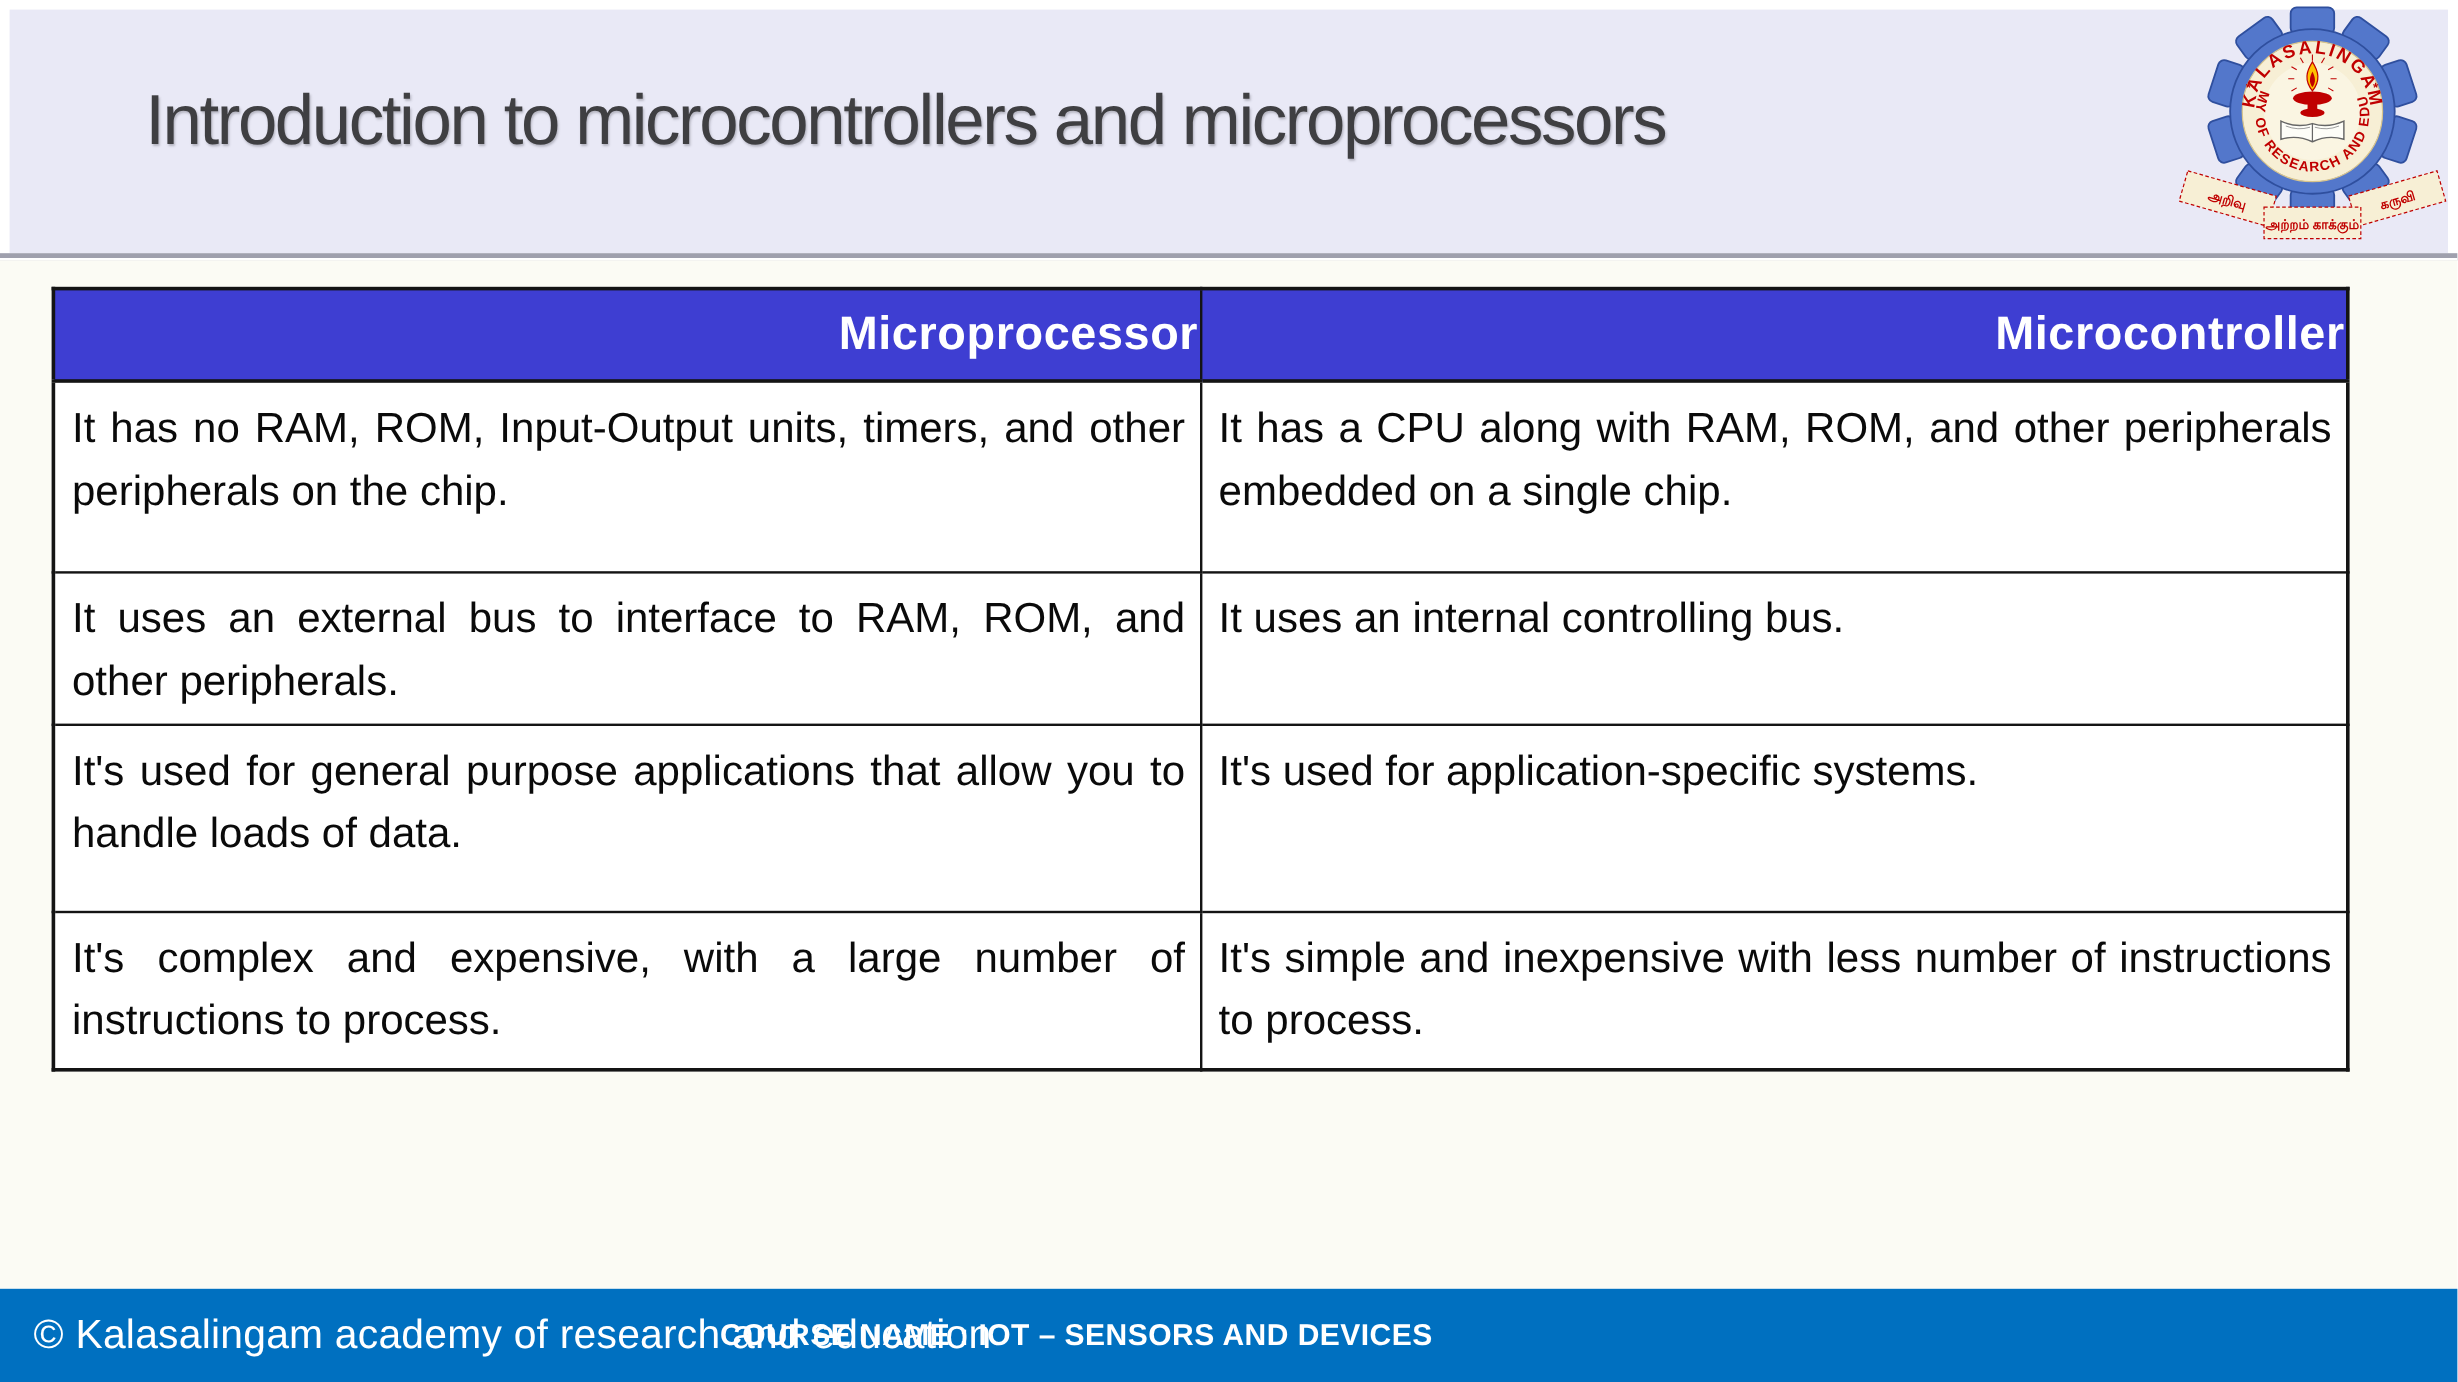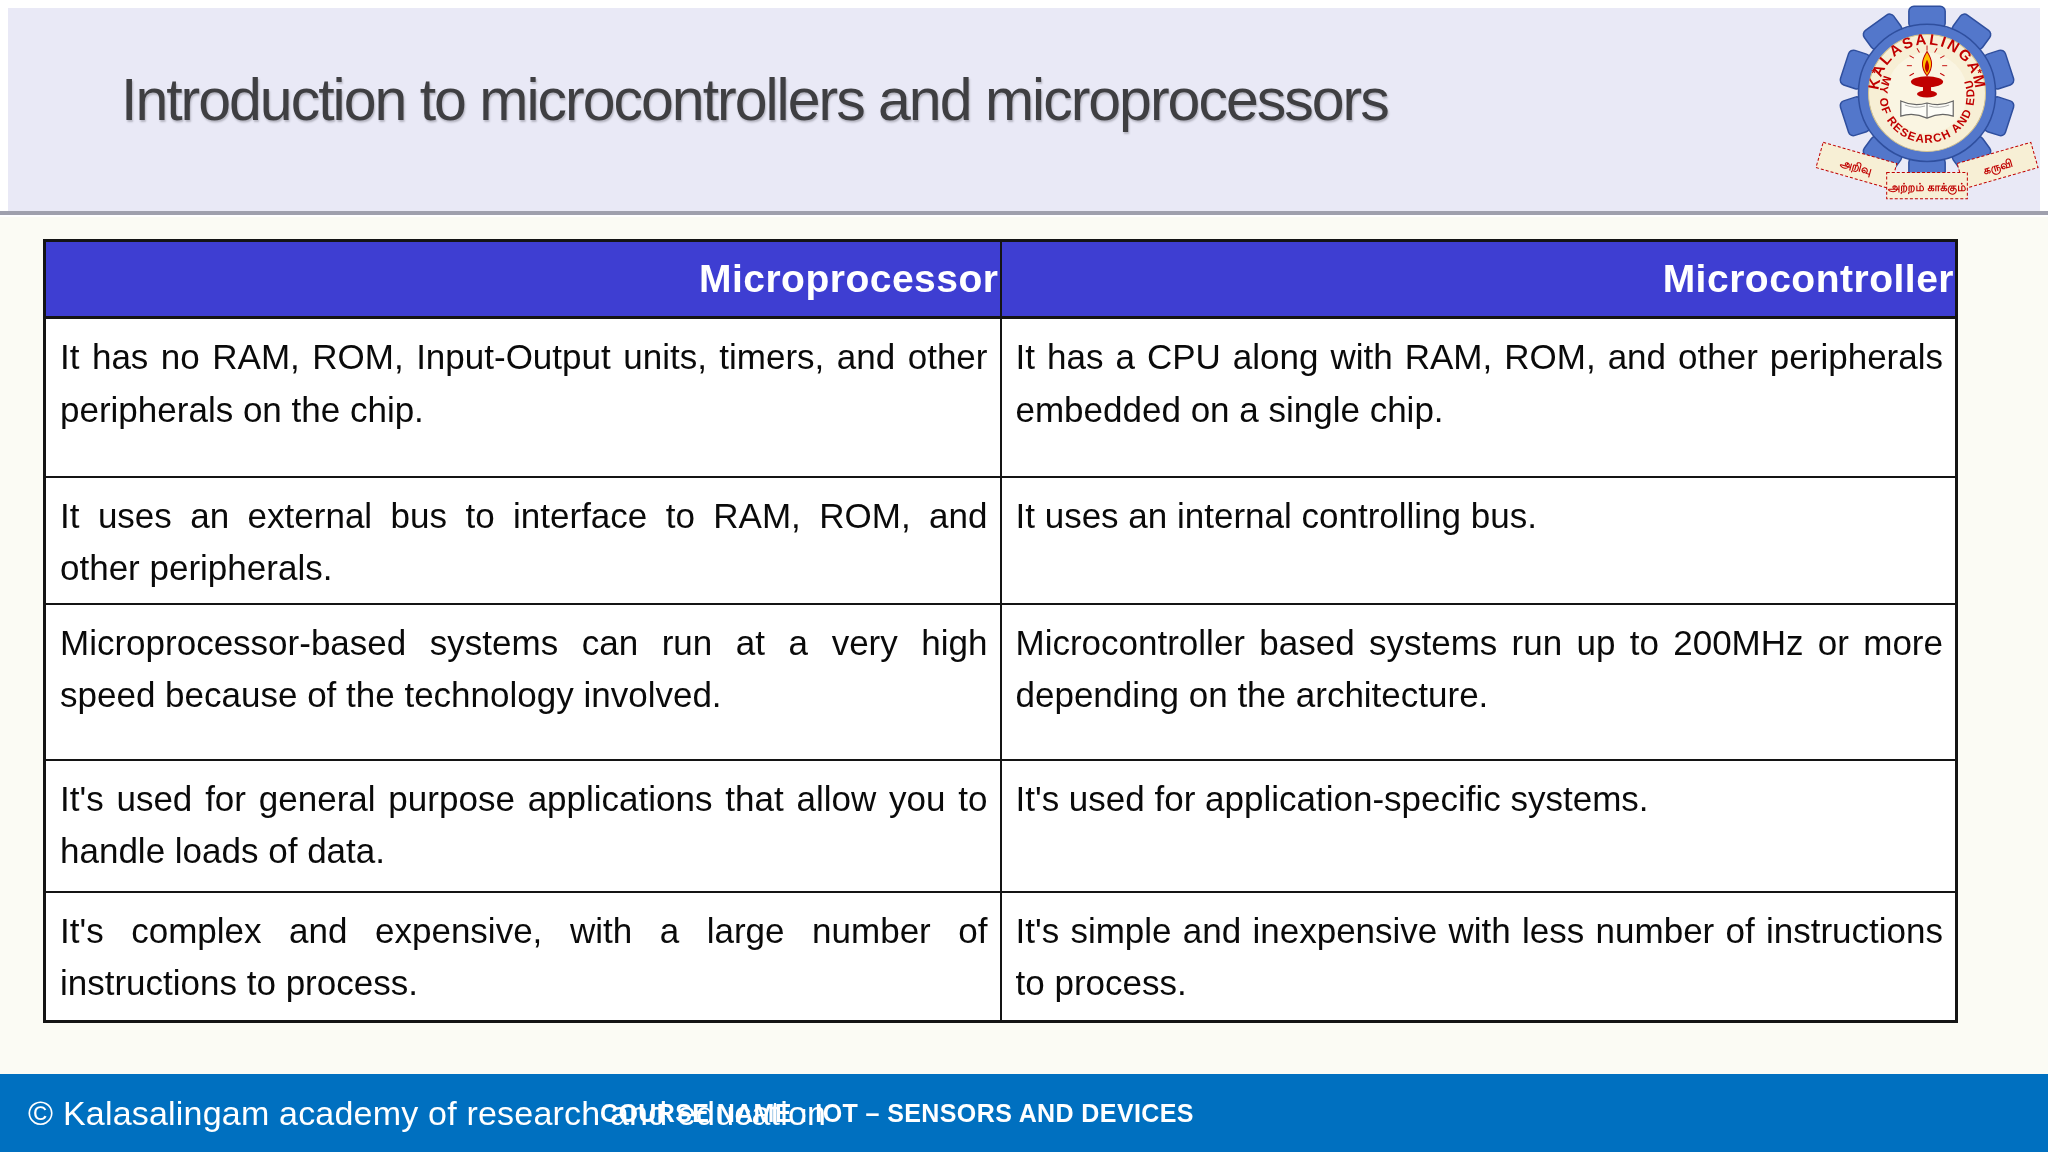--- a/index.html
+++ b/index.html
@@ -173,10 +173,6 @@
         <td>It uses an internal controlling bus.</td>
       </tr>
       <tr>
-        <td>Microprocessor-based systems can run at a very high speed because of the technology involved.</td>
-        <td>Microcontroller based systems run up to 200MHz or more depending on the architecture.</td>
-      </tr>
-      <tr>
         <td>It's used for general purpose applications that allow you to handle loads of data.</td>
         <td>It's used for application-specific systems.</td>
       </tr>

